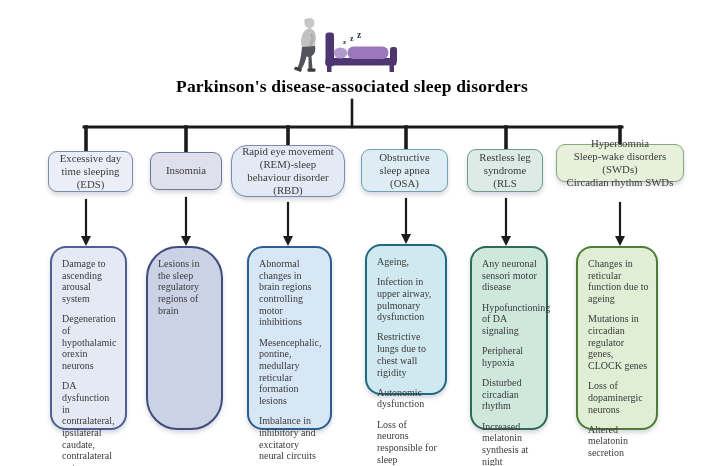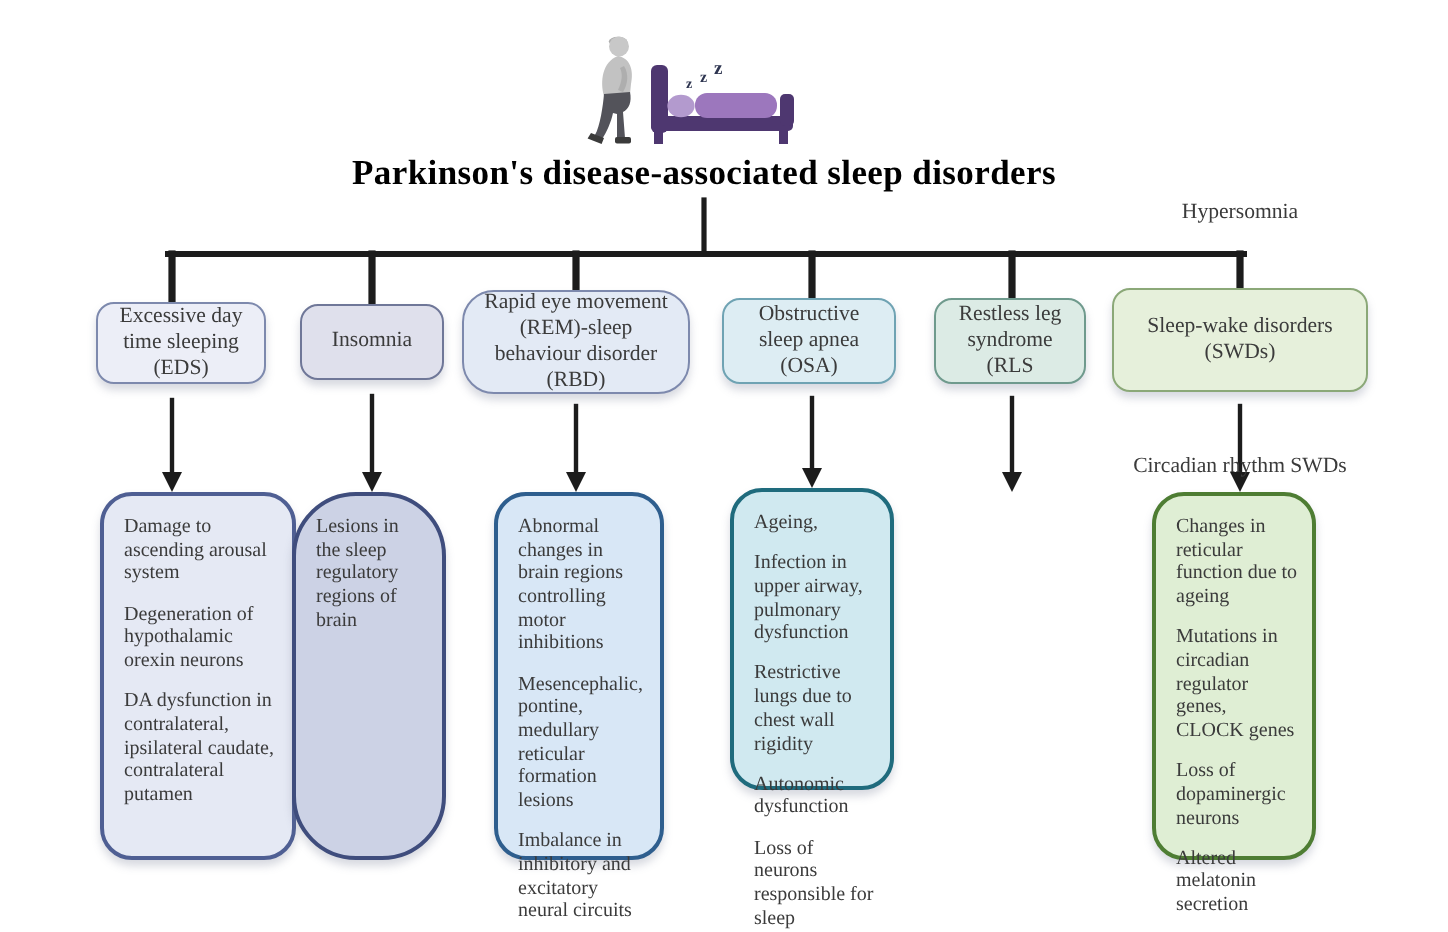--- a/index.html
+++ b/index.html
@@ -123,7 +123,7 @@
   <div class="cat c5" style="left:467px;top:149px;width:76px;height:43px;font-family:Liberation Serif, serif;">
     <span>Restless leg syndrome (RLS</span>
   </div>
-  <div class="cat c6" style="left:556px;top:144px;width:128px;height:52px;flex-direction:column;gap:44px;">
+  <div class="cat c6" style="left:556px;top:144px;width:128px;height:38px;flex-direction:column;">
     <span>Hypersomnia</span>
     <span>Sleep-wake disorders (SWDs)</span>
     <span>Circadian rhythm SWDs</span>

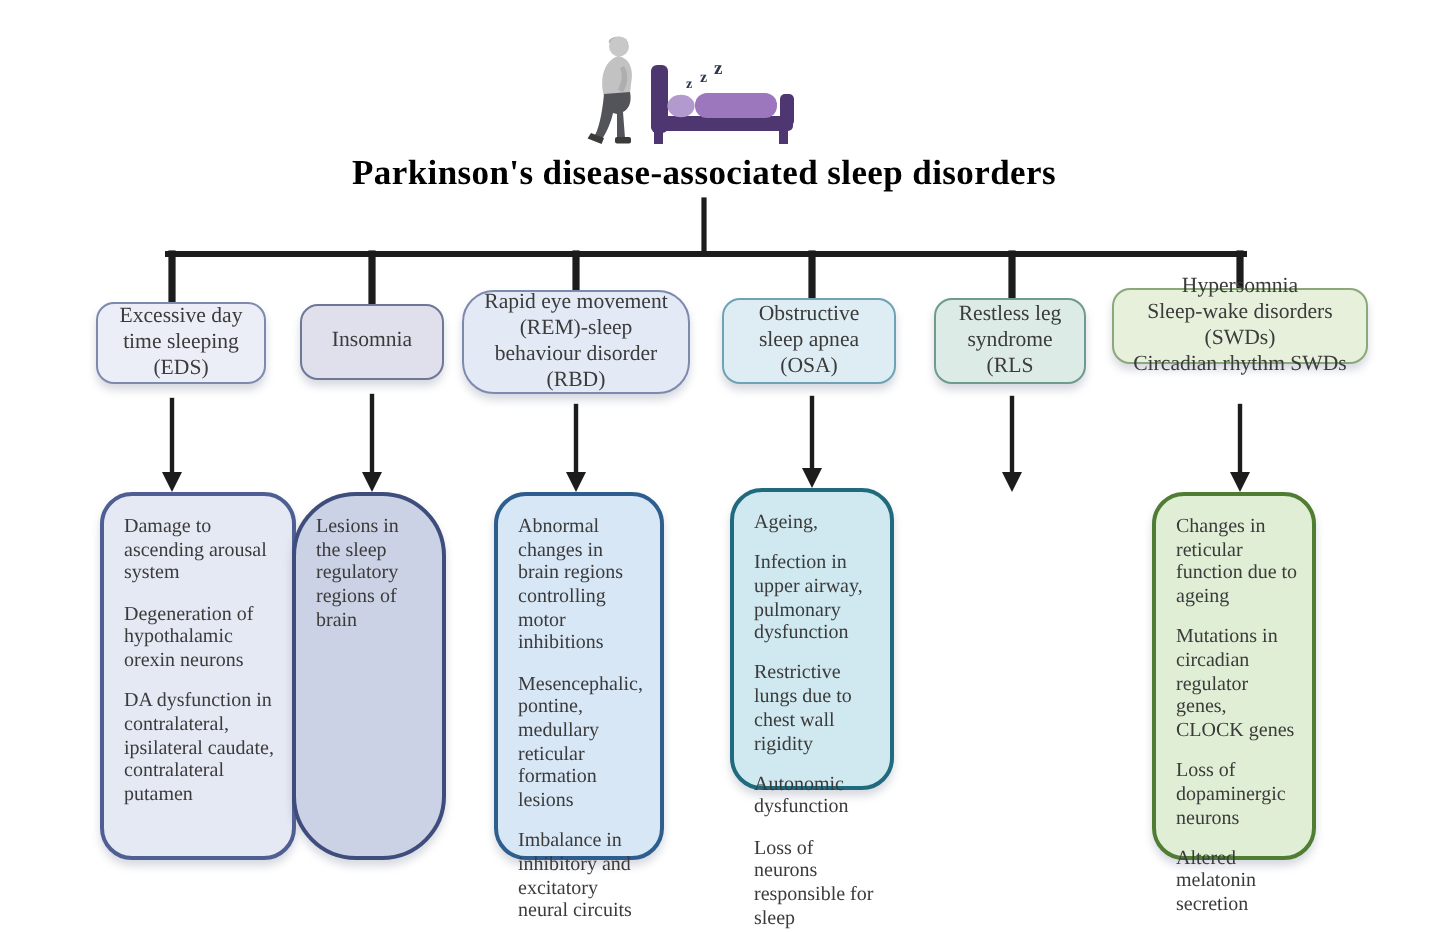--- a/index.html
+++ b/index.html
@@ -129,7 +129,7 @@
     <span>Circadian rhythm SWDs</span>
   </div>
 
-  <div class="det c1" style="left:50px;top:246px;width:98px;height:184px;">
+  <div class="det c1" style="left:50px;top:246px;width:77px;height:184px;">
     <p>Damage to ascending arousal system</p>
     <p>Degeneration of hypothalamic orexin neurons</p>
     <p>DA dysfunction in contralateral, ipsilateral caudate, contralateral putamen</p>

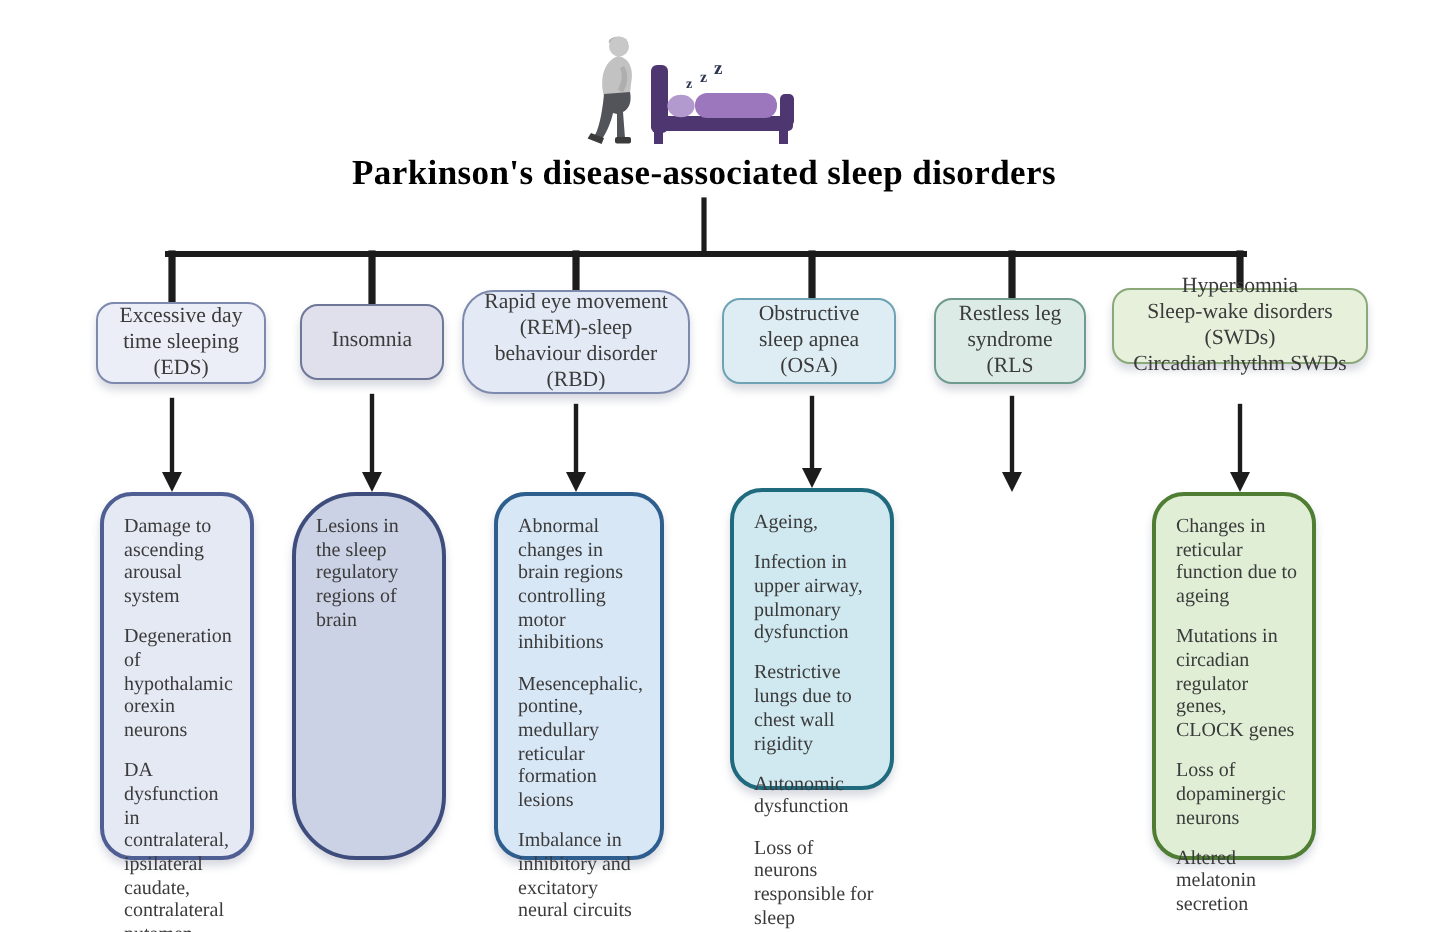--- a/index.html
+++ b/index.html
@@ -149,6 +149,13 @@
     <p>Autonomic dysfunction</p>
     <p>Loss of neurons responsible for sleep physiology</p>
   </div>
+  <div class="det c5" style="left:470px;top:246px;width:78px;height:184px;">
+    <p>Any neuronal sensori motor disease</p>
+    <p>Hypofunctioning of DA signaling</p>
+    <p>Peripheral hypoxia</p>
+    <p>Disturbed circadian rhythm</p>
+    <p>Increased melatonin synthesis at night</p>
+  </div>
   <div class="det c6" style="left:576px;top:246px;width:82px;height:184px;">
     <p>Changes in reticular function due to ageing</p>
     <p>Mutations in circadian regulator genes, CLOCK genes</p>

